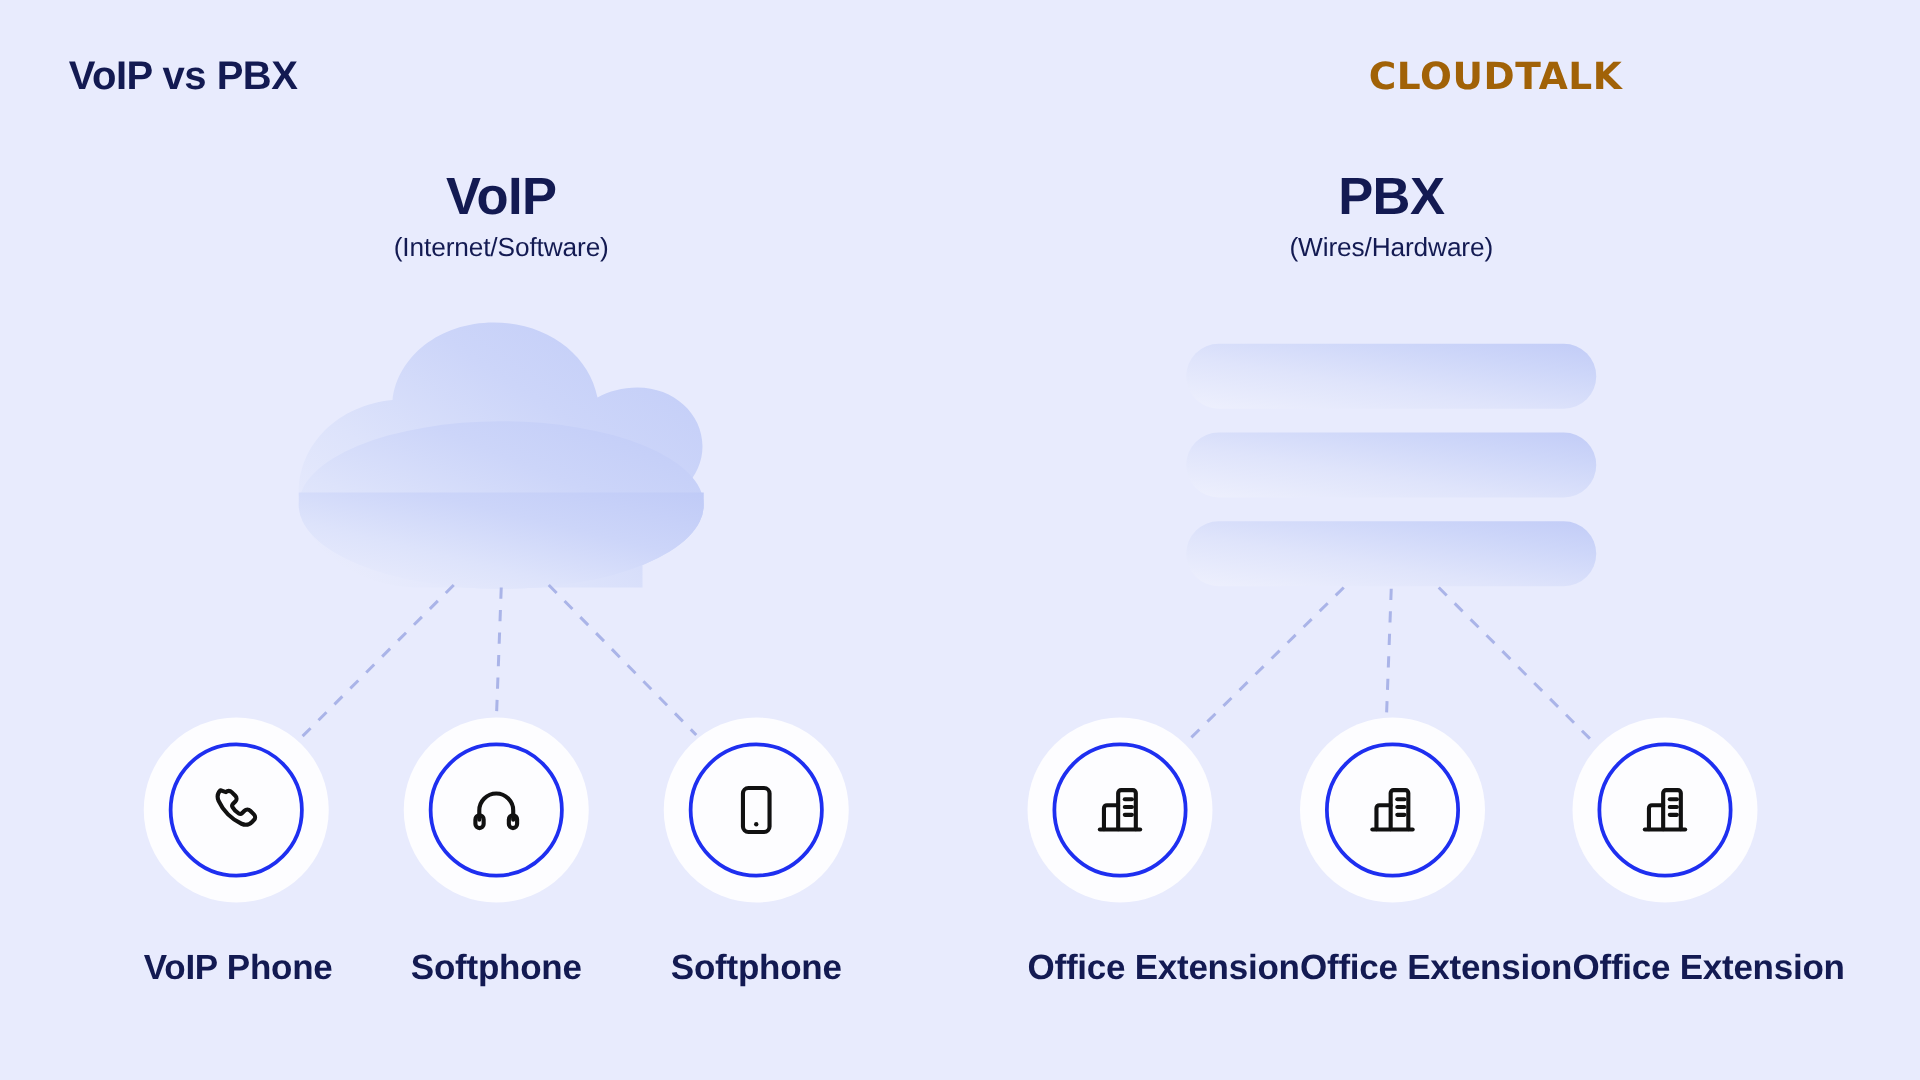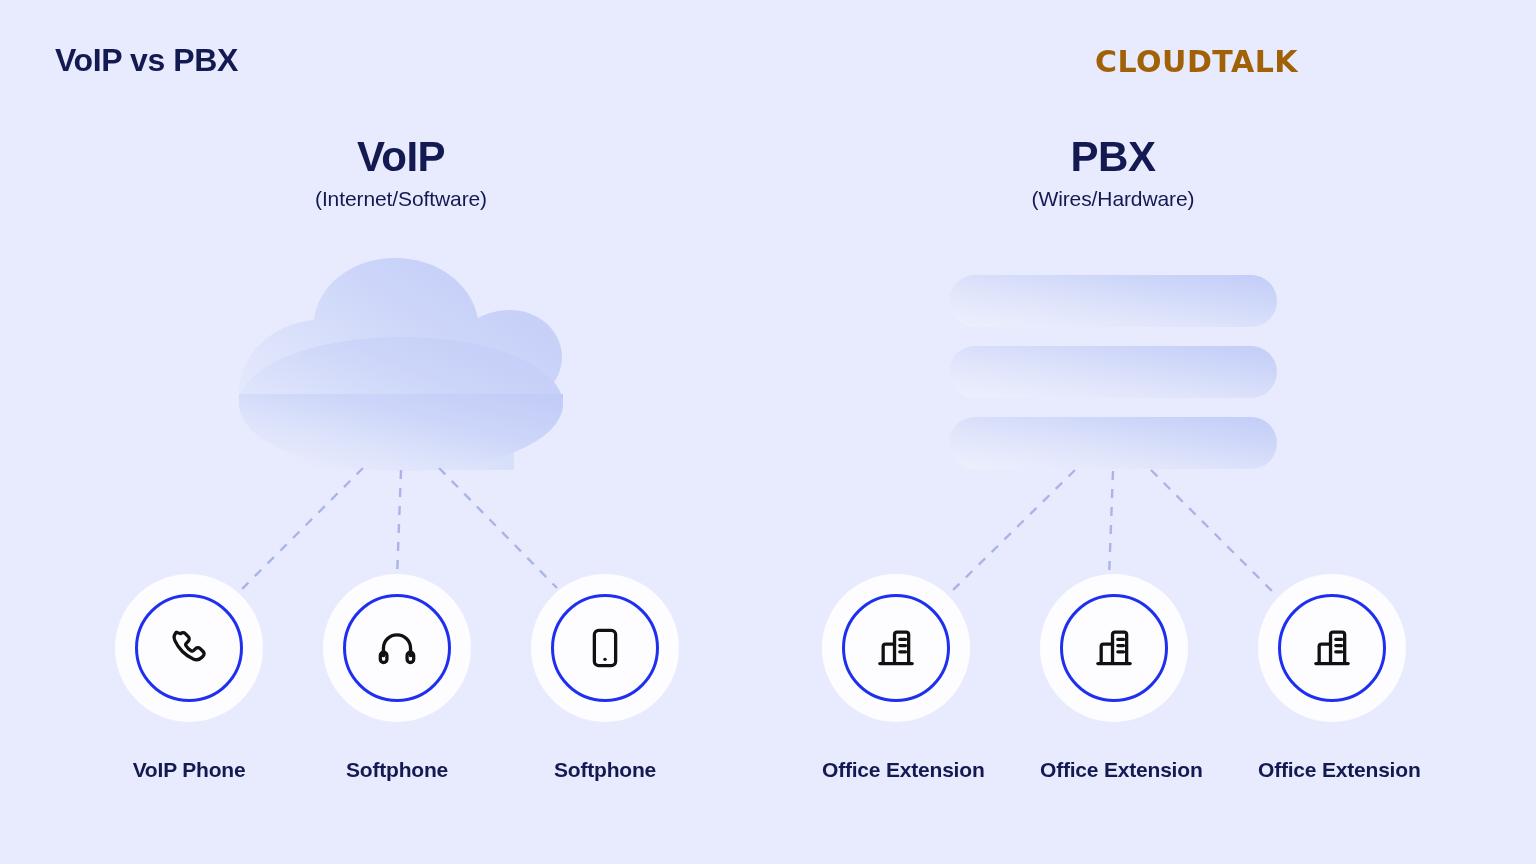--- a/index.html
+++ b/index.html
@@ -112,7 +112,7 @@
   }
   .node-label {
     margin-top: 36px;
-    font-size: 21px;
+    font-size: 28px;
     font-weight: bold;
     color: #131a52;
     white-space: nowrap;

